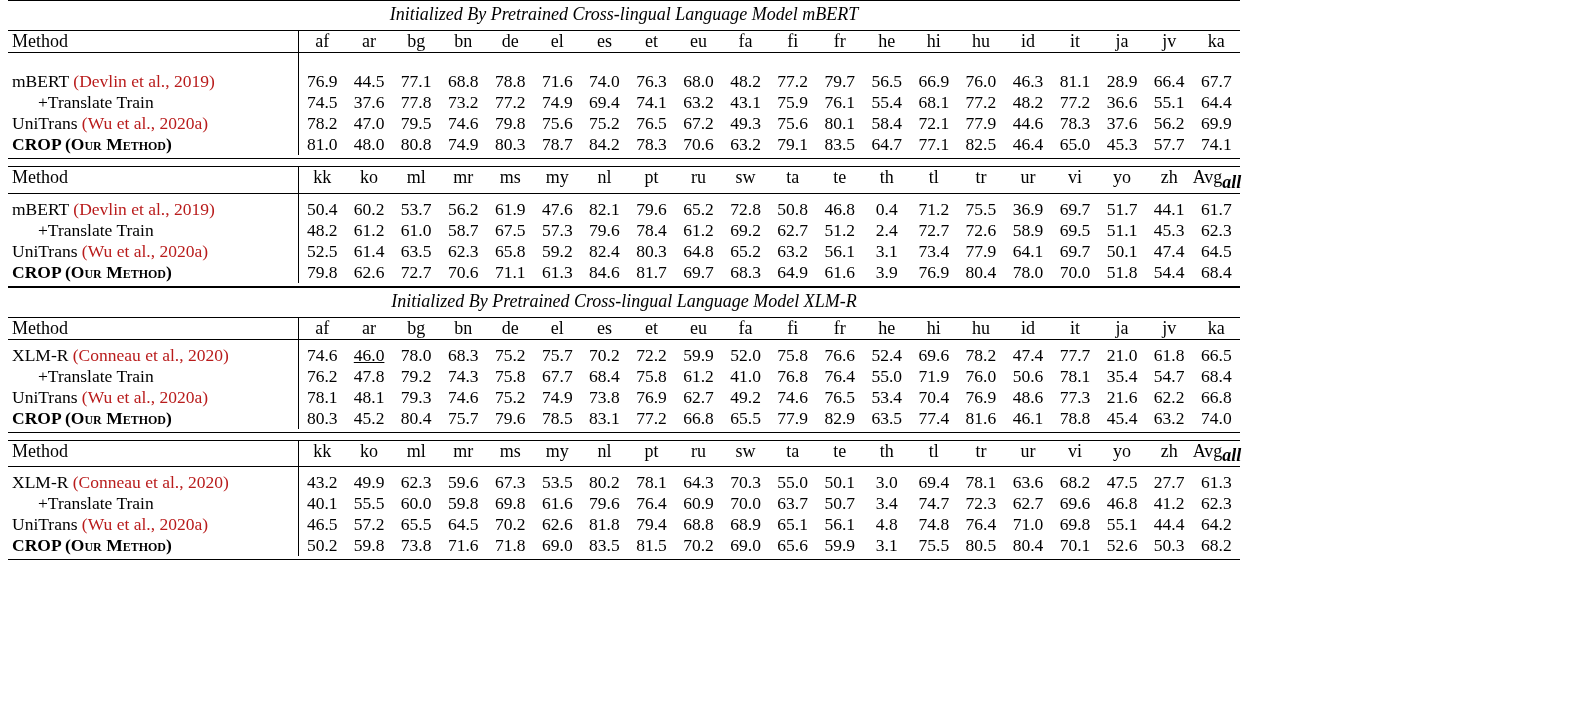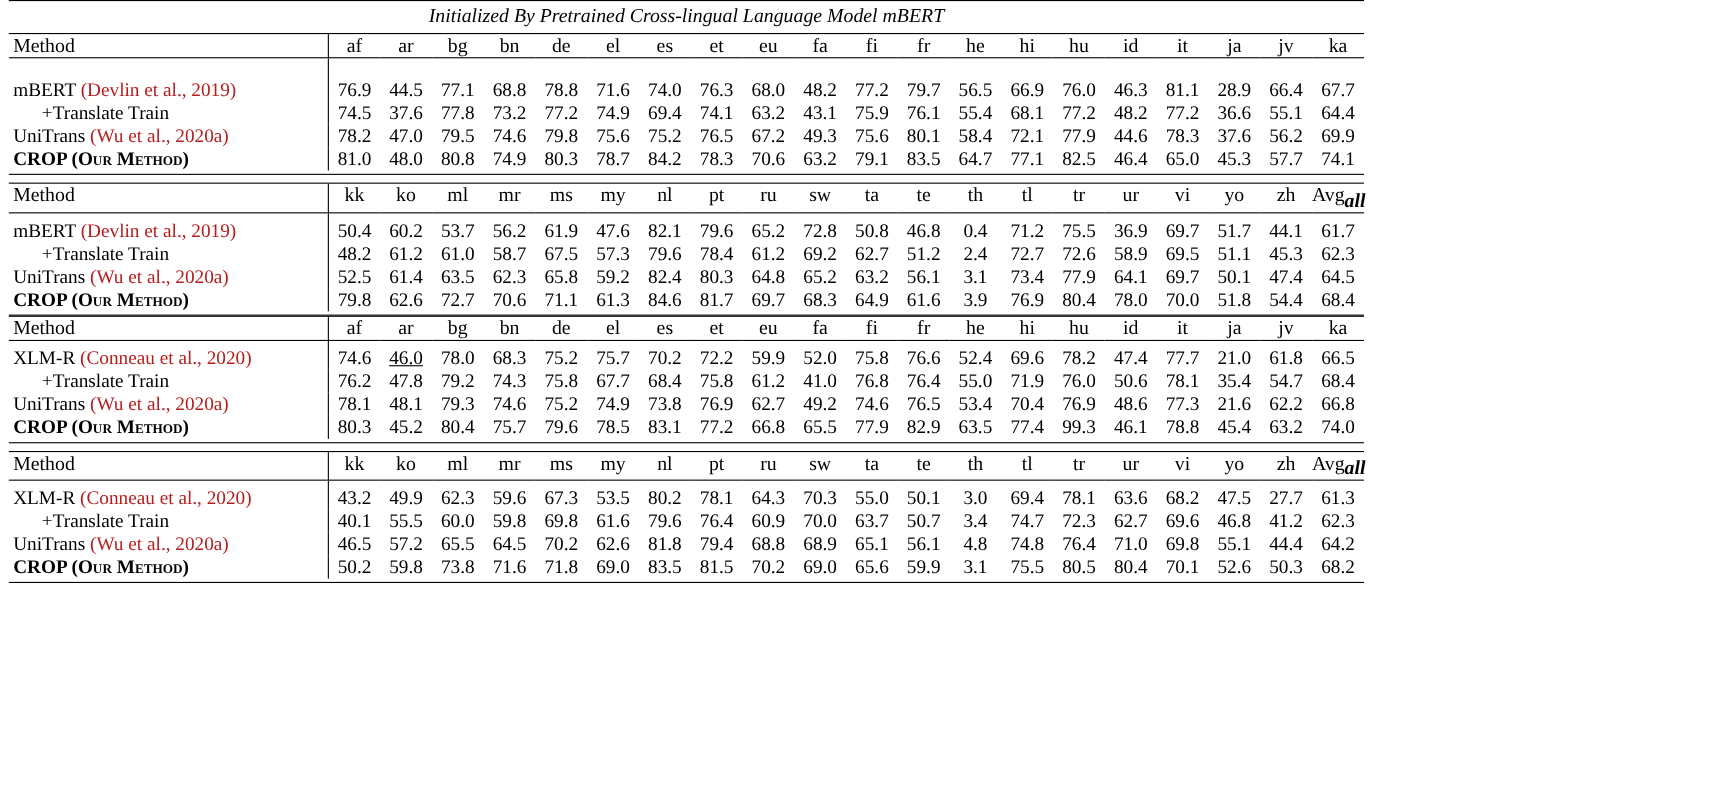--- a/index.html
+++ b/index.html
@@ -343,6 +343,10 @@
         </table>
       </div>
       <div class="rule-thick" style="margin-top: 3px;"></div>
+      <div class="block">
+        <div class="rule-thick"></div>
+        <div class="section-title">Initialized By Pretrained Cross-lingual Language Model XLM-R</div>
+      </div>
       <div class="rule-thick"></div>
       <div>
         <table class="tbl">

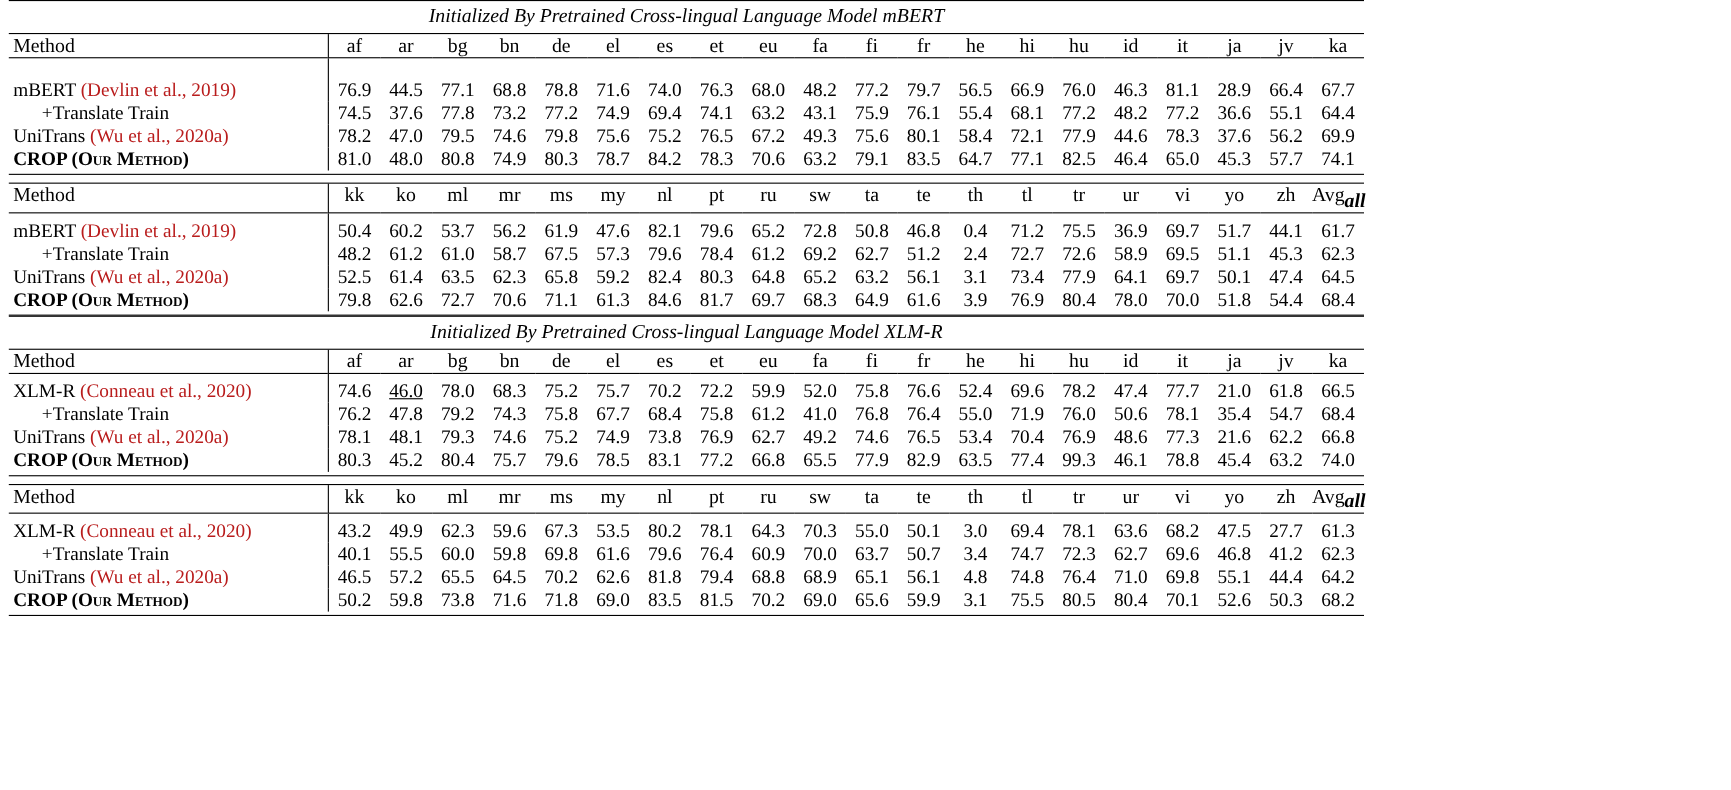--- a/index.html
+++ b/index.html
@@ -461,7 +461,7 @@
               <td class="bold">82.9</td>
               <td class="bold">63.5</td>
               <td class="bold">77.4</td>
-              <td class="bold">99.3</td>
+              <td class="bold">81.6</td>
               <td class="">46.1</td>
               <td class="bold">78.8</td>
               <td class="bold">45.4</td>

